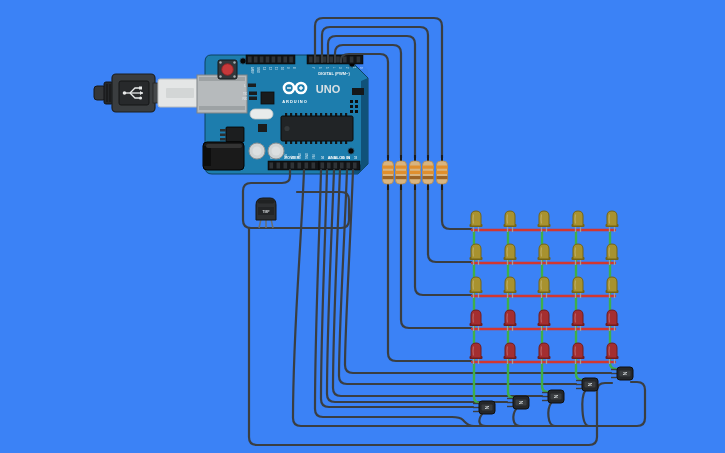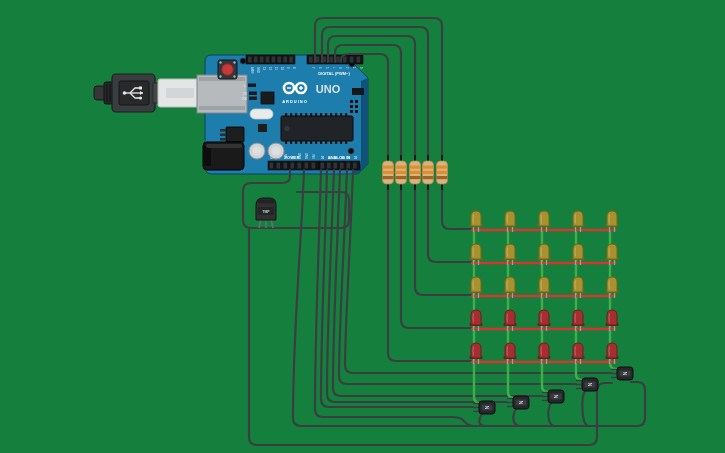--- a/index.html
+++ b/index.html
@@ -3,7 +3,7 @@
 <meta charset="utf-8">
 <style>
   html,body{margin:0;padding:0;background:#000;}
-  #stage{position:relative;width:725px;height:453px;overflow:hidden;background:#15803d;
+  #stage{position:relative;width:725px;height:453px;overflow:hidden;background:#3b82f6;
          font-family:"Liberation Sans", sans-serif;}
   svg{position:absolute;inset:0;}
   .w-dark{fill:none;stroke:var(--wire-dark);stroke-width:2.2;stroke-linecap:round;}

